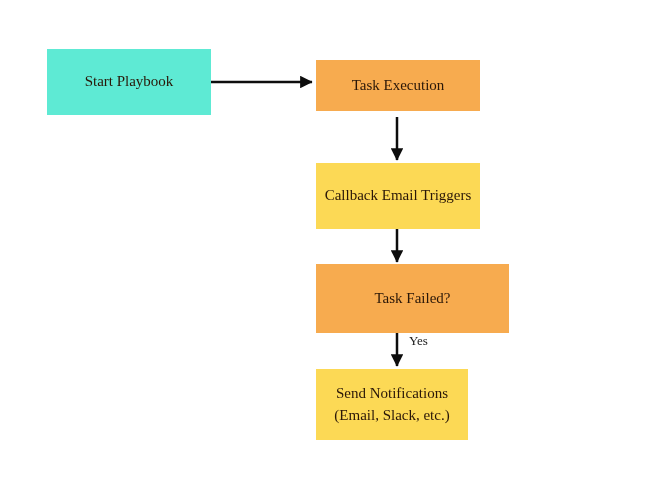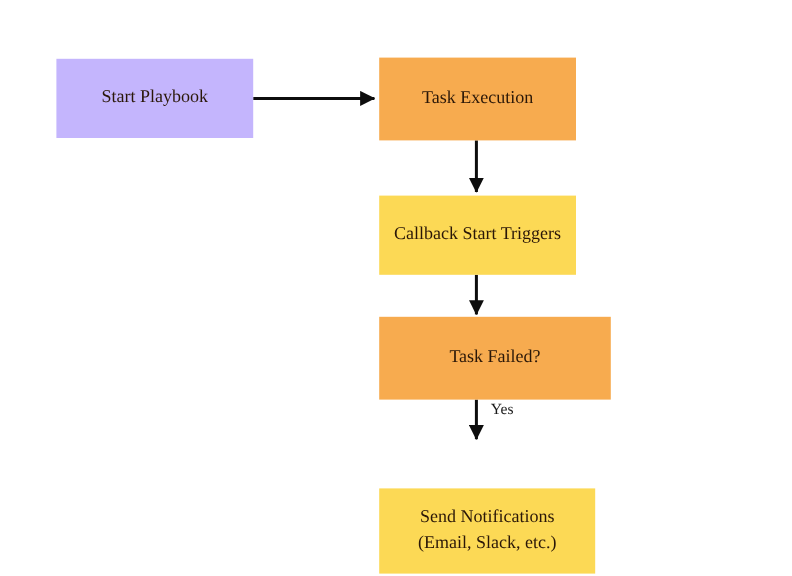--- a/index.html
+++ b/index.html
@@ -66,7 +66,7 @@
     <line x1="397" y1="333" x2="397" y2="366" stroke="#0d0d0d" stroke-width="2.5" marker-end="url(#arrowhead)"></line>
   </svg>
 
-  <div class="node node-start" style="background-color: #c4b5fd; text-align: center;">Start Playbook</div>
+  <div class="node node-start" style="background-color: #5eead4; text-align: center;">Start Playbook</div>
 
   <div class="node node-exec" style="background-color: rgb(247, 171, 79);">Task Execution</div>
 

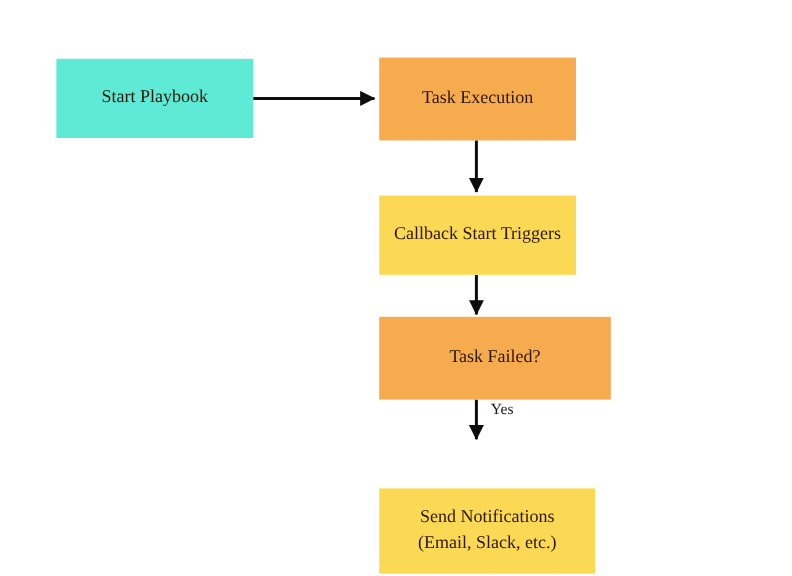--- a/index.html
+++ b/index.html
@@ -36,7 +36,7 @@
     padding: 2px 4px;
   }
   .node-start    { left: 47px;  top: 49px;  width: 164px; height: 66px; }
-  .node-exec     { left: 316px; top: 48px;  width: 164px; height: 69px; }
+  .node-exec     { left: 316px; top: 60px;  width: 164px; height: 51px; }
   .node-callback { left: 316px; top: 163px; width: 164px; height: 66px; }
   .node-failed   { left: 316px; top: 264px; width: 193px; height: 69px; }
   .node-notify   { left: 316px; top: 369px; width: 180px; height: 71px; margin-top: 38px; }

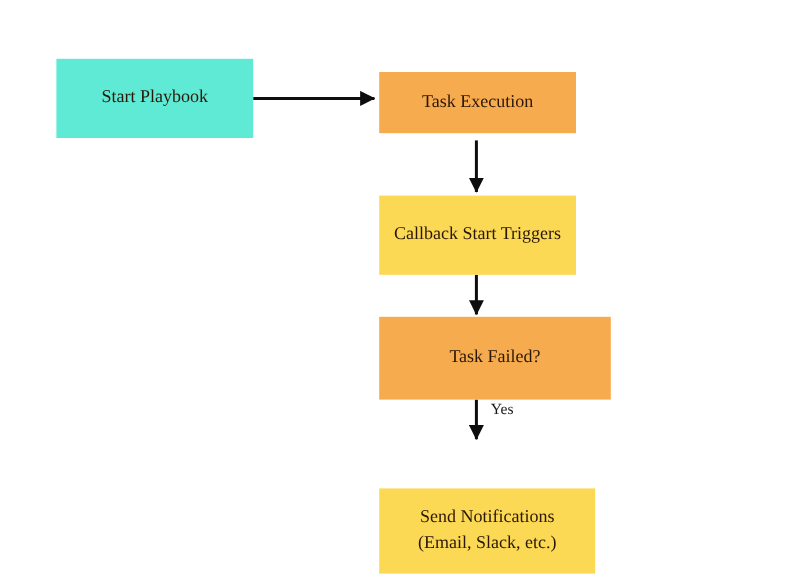--- a/index.html
+++ b/index.html
@@ -70,7 +70,7 @@
 
   <div class="node node-exec" style="background-color: rgb(247, 171, 79);">Task Execution</div>
 
-  <div class="node node-callback" style="background-color: rgb(252, 217, 85);">Callback Start Triggers</div>
+  <div class="node node-callback" style="background-color: rgb(252, 217, 85);">Callback Email Triggers</div>
 
   <div class="node node-failed" style="background-color: rgb(247, 171, 79);">Task Failed?</div>
 

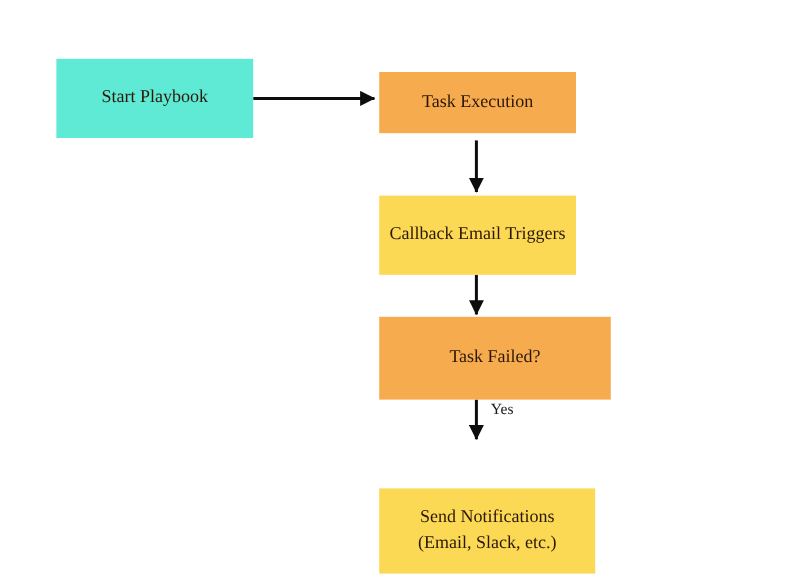--- a/index.html
+++ b/index.html
@@ -39,7 +39,7 @@
   .node-exec     { left: 316px; top: 60px;  width: 164px; height: 51px; }
   .node-callback { left: 316px; top: 163px; width: 164px; height: 66px; }
   .node-failed   { left: 316px; top: 264px; width: 193px; height: 69px; }
-  .node-notify   { left: 316px; top: 369px; width: 180px; height: 71px; margin-top: 38px; }
+  .node-notify   { left: 316px; top: 369px; width: 152px; height: 71px; }
   .edge-label {
     position: absolute;
     left: 409px;

